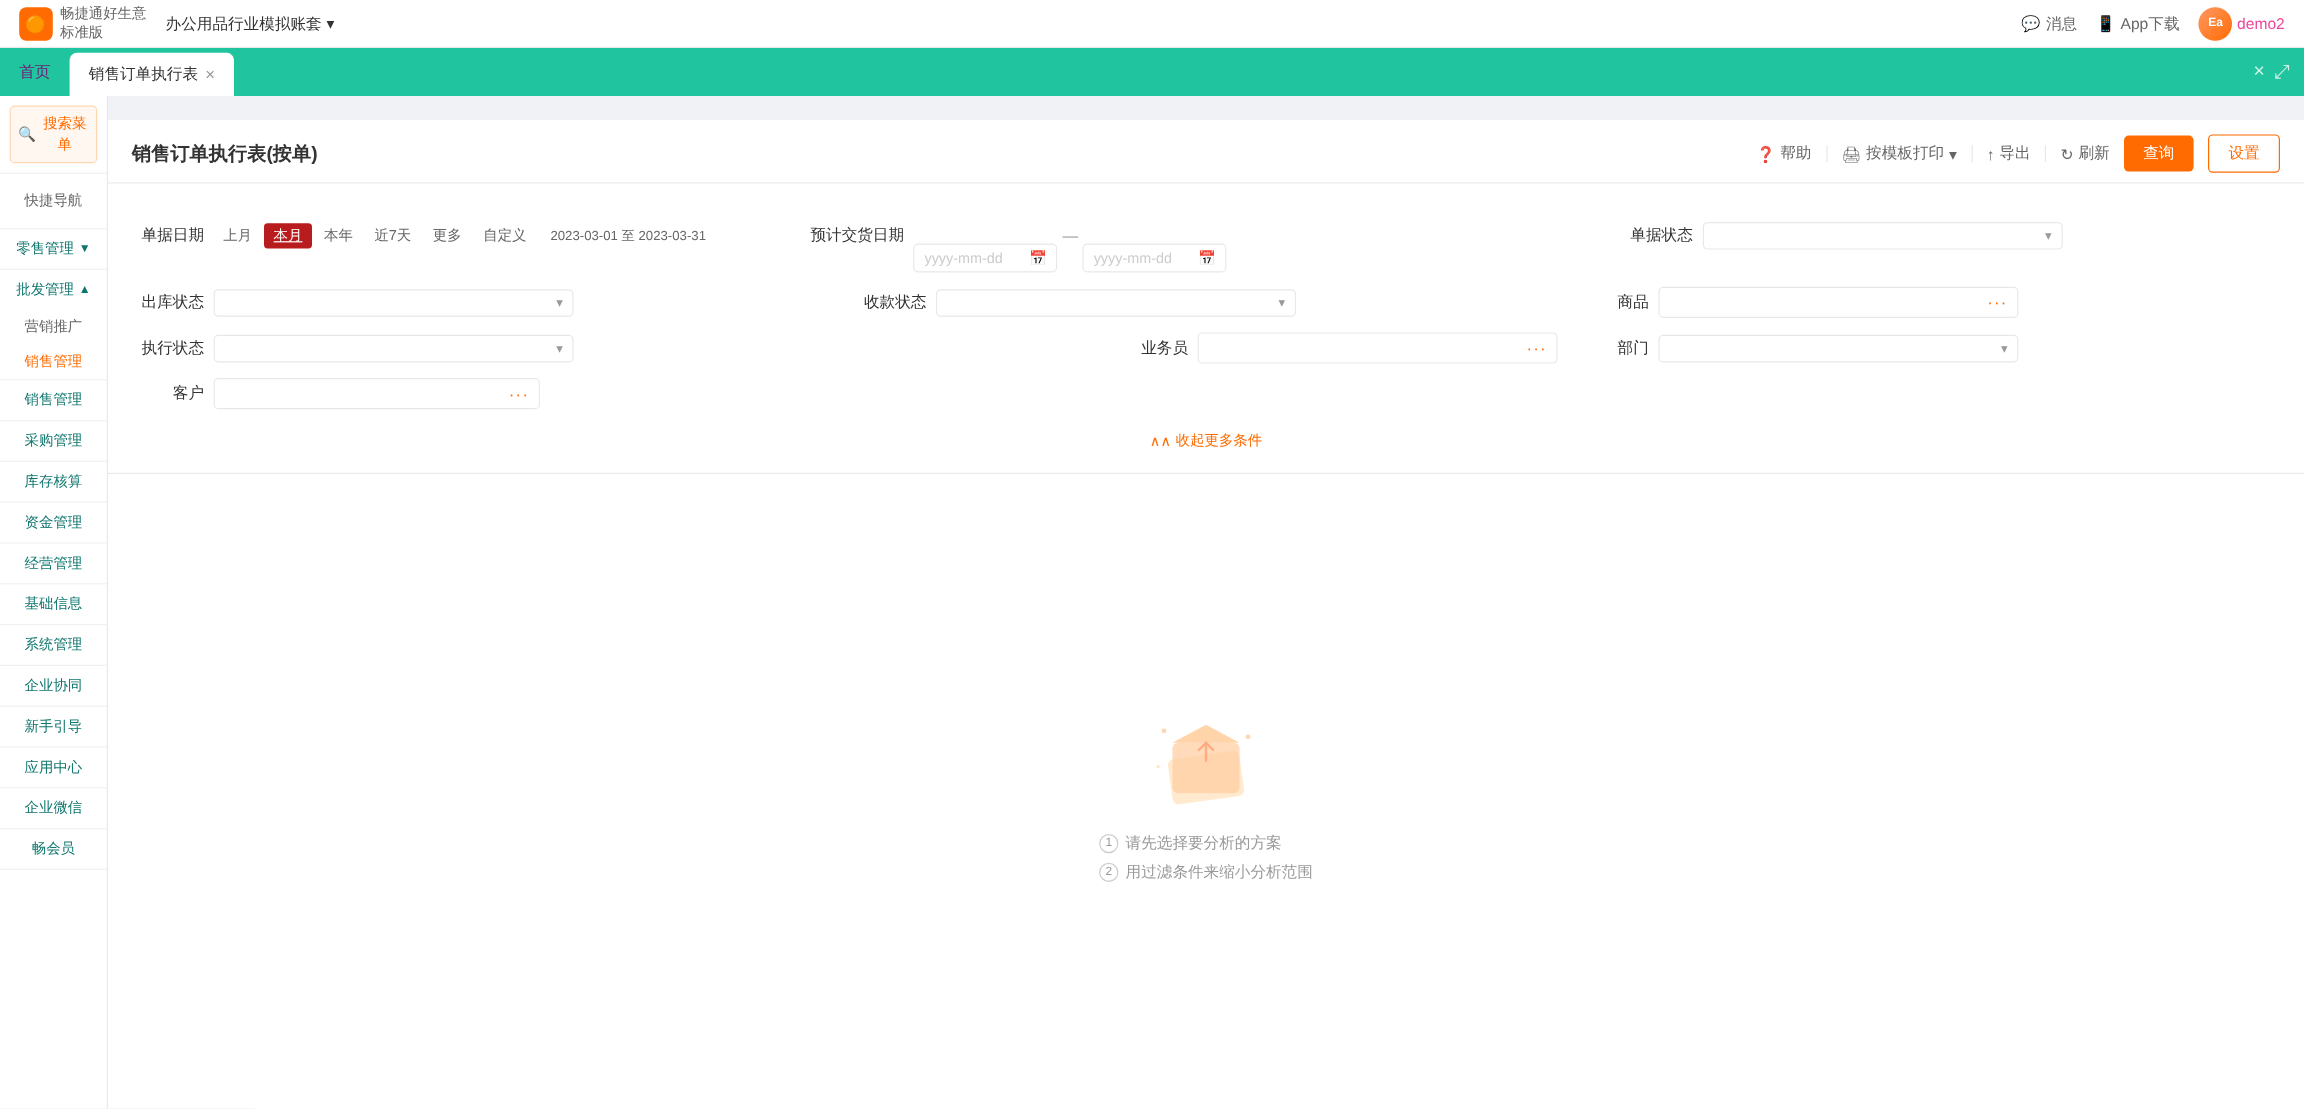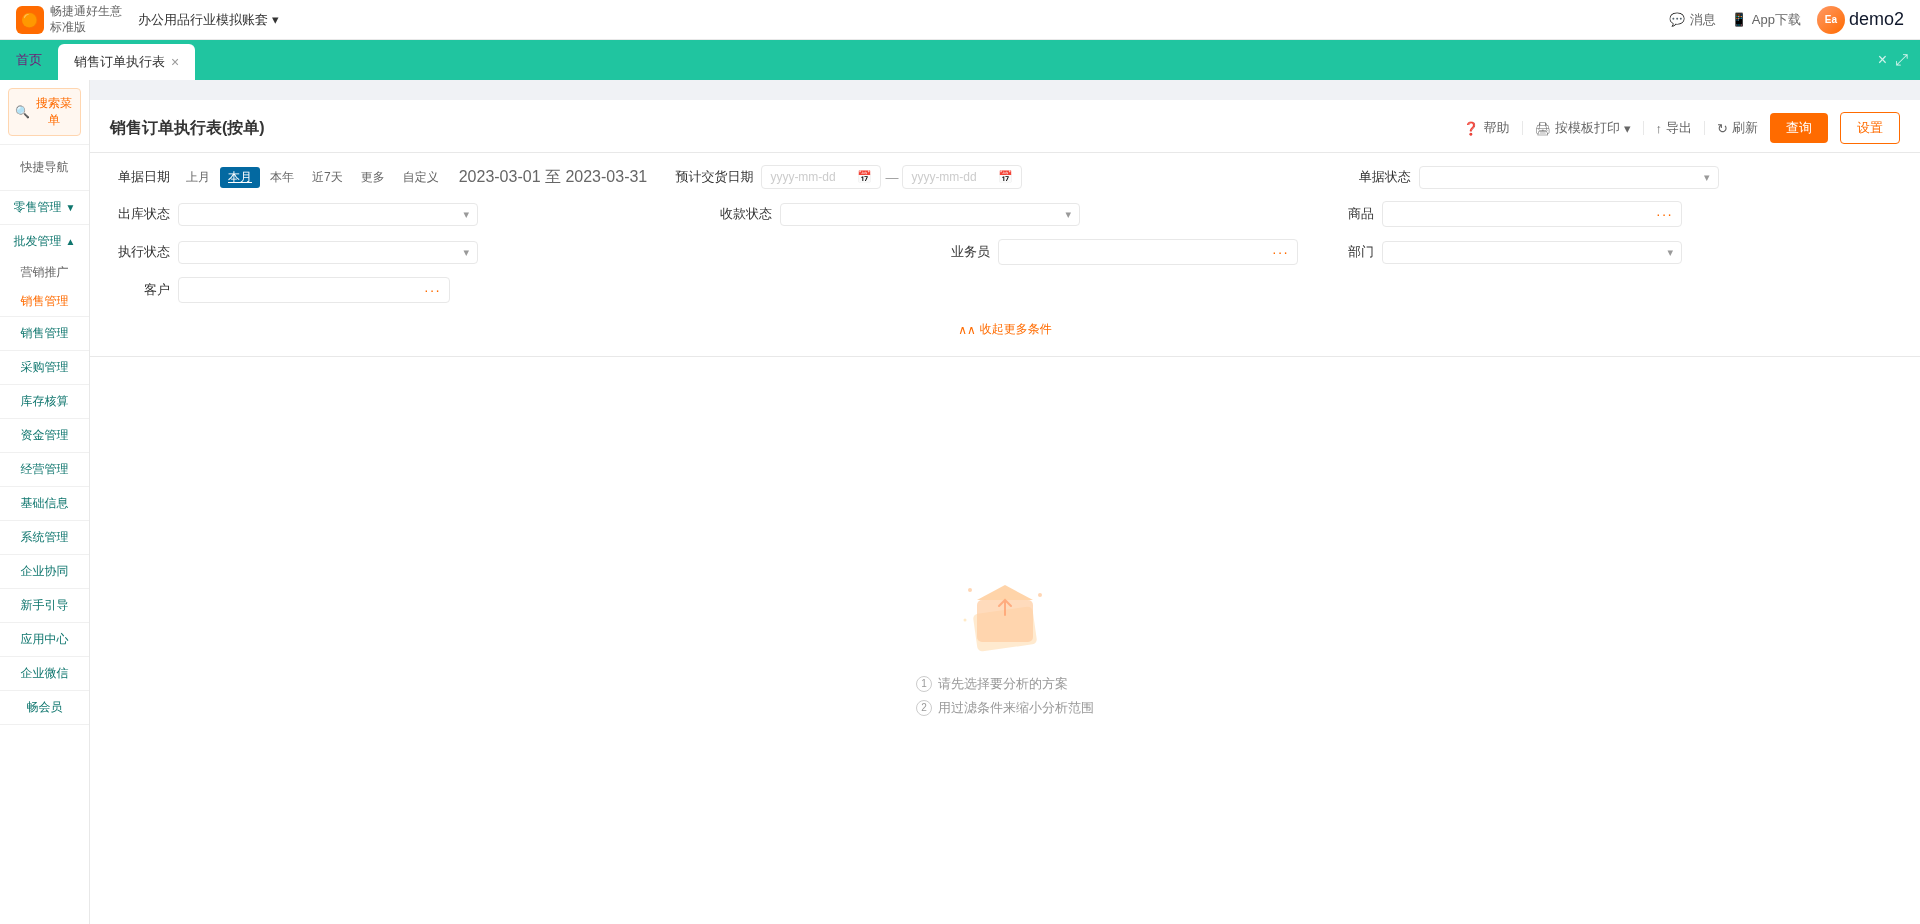--- a/index.html
+++ b/index.html
@@ -15,7 +15,7 @@
     .top-bar-right { display: flex; align-items: center; gap: 16px; }
     .top-action { display: flex; align-items: center; gap: 4px; color: #666; cursor: pointer; font-size: 13px; }
     .avatar { width: 28px; height: 28px; border-radius: 50%; background: #ff6b00; display: flex; align-items: center; justify-content: center; color: white; font-size: 12px; overflow: hidden; }
-    .user-name { color: #0f172a; font-size: 18px; cursor: pointer; }
+    .user-name { color: #ec4899; font-size: 13px; cursor: pointer; }
 
     
     .tab-bar { height: 40px; background: #20c5a0; display: flex; align-items: stretch; flex-shrink: 0; }

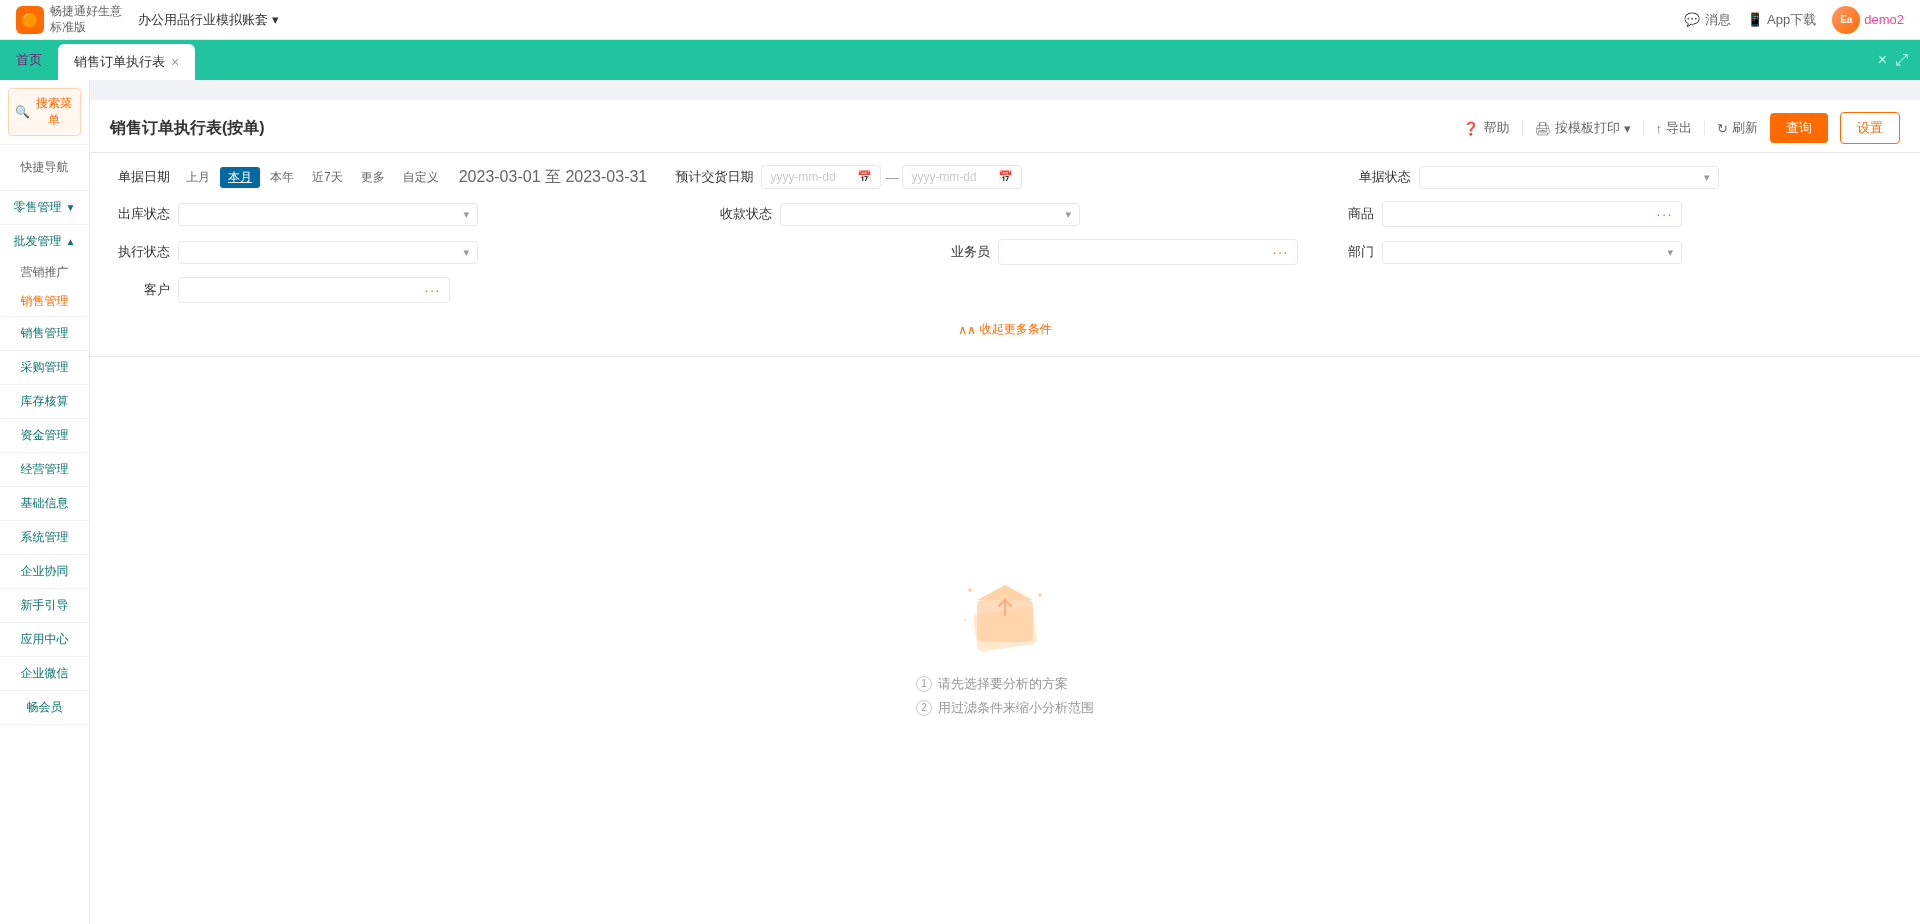--- a/index.html
+++ b/index.html
@@ -75,7 +75,7 @@
     .filter-label-wide { min-width: 70px; }
     .date-shortcuts { display: flex; align-items: center; gap: 2px; }
     .date-shortcut { padding: 2px 8px; font-size: 12px; cursor: pointer; color: #666; border-radius: 3px; }
-    .date-shortcut.active { background: #0369a1; color: white; border-radius: 3px; text-decoration: underline; }
+    .date-shortcut.active { background: #b91c1c; color: white; border-radius: 3px; text-decoration: underline; }
     .date-range { display: flex; align-items: center; gap: 4px; }
     .date-input { border: 1px solid #e8e8e8; border-radius: 4px; padding: 4px 8px; font-size: 12px; color: #999; display: flex; align-items: center; gap: 4px; min-width: 120px; cursor: pointer; }
     .date-separator { color: #999; }

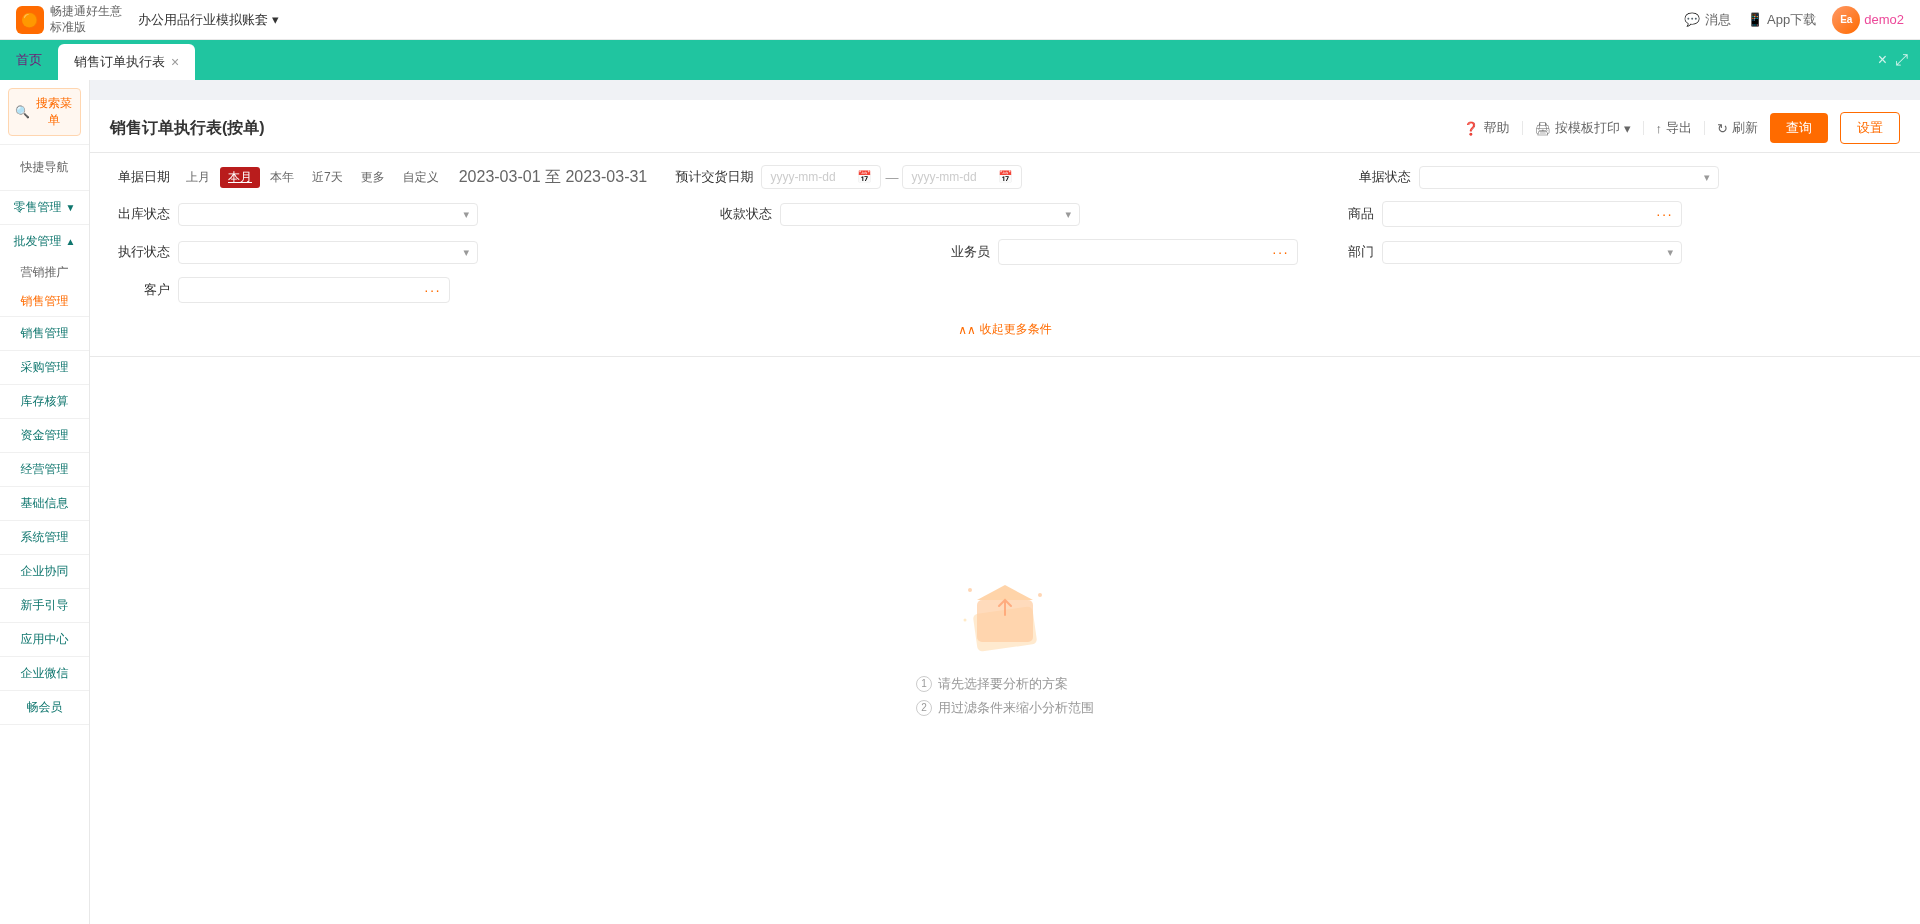--- a/index.html
+++ b/index.html
@@ -298,7 +298,7 @@
                   <span>自定义</span>
                 </div>
               </div>
-              <div style="font-size:16px; color:#666; margin-left:4px;">2023-03-01 至 2023-03-31</div>
+              <div style="font-size:11px; color:#666; margin-left:4px;">2023-03-01 至 2023-03-31</div>
             </div>
             <div class="filter-item" style="flex:1.2;">
               <span class="filter-label filter-label-wide">预计交货日期</span>

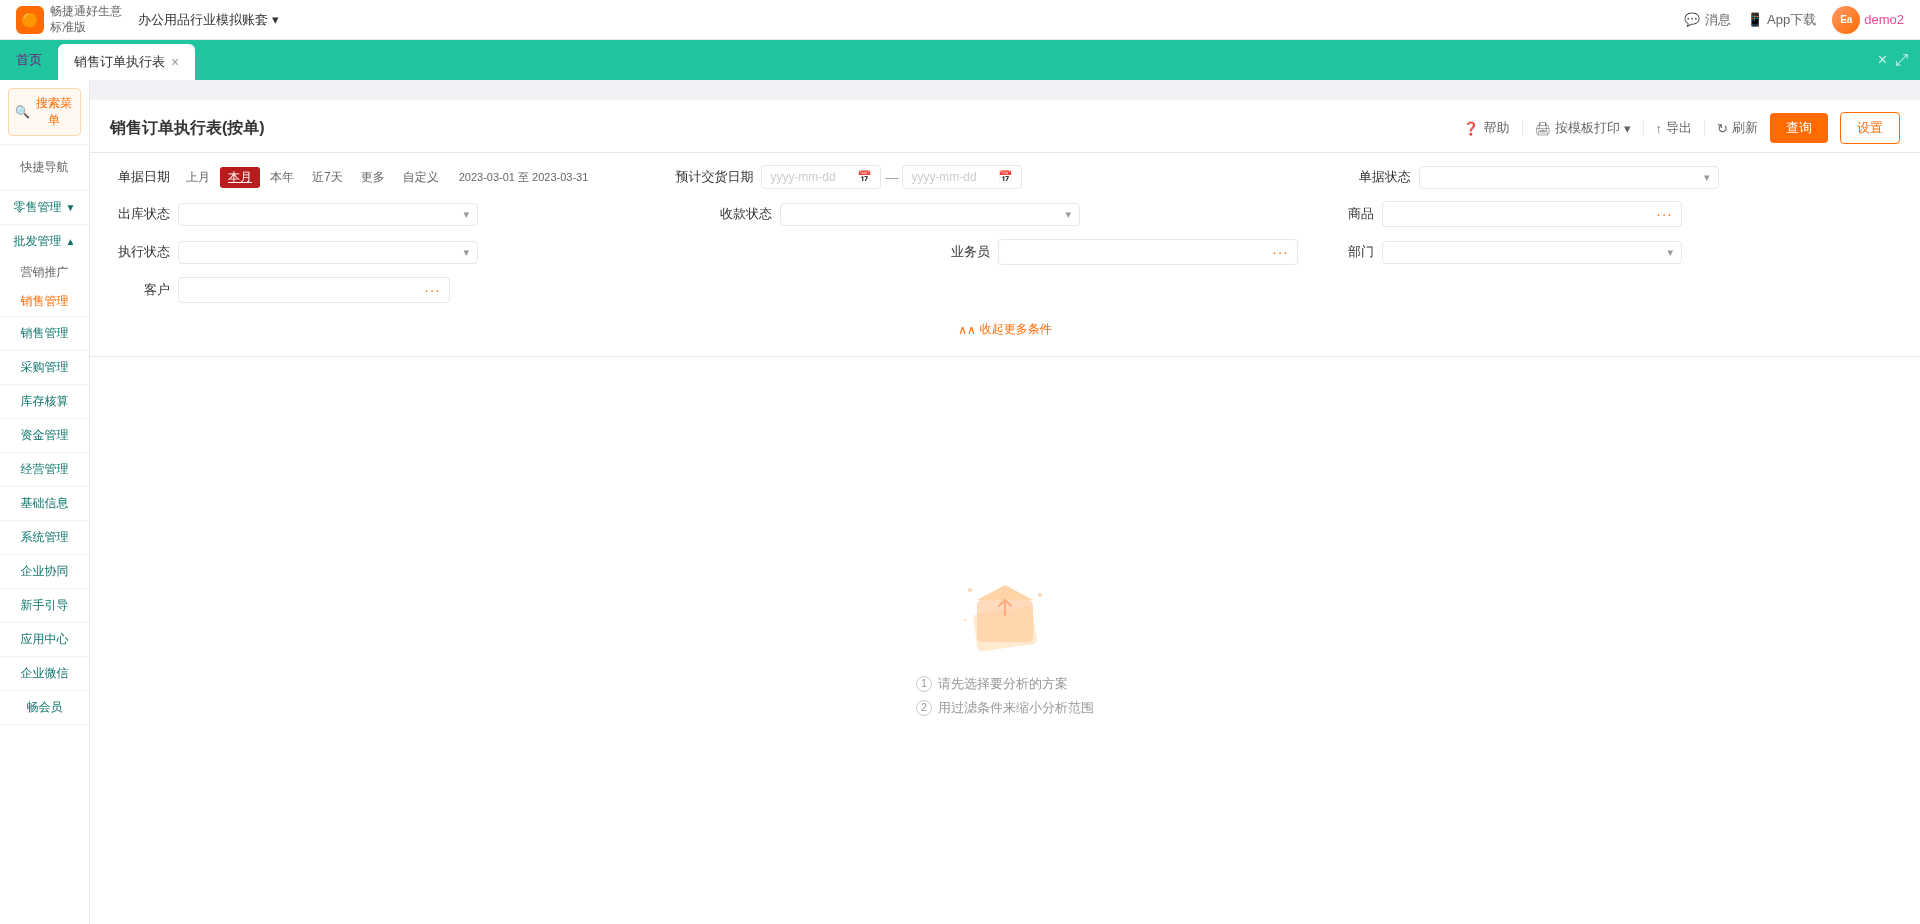--- a/index.html
+++ b/index.html
@@ -77,7 +77,7 @@
     .date-shortcut { padding: 2px 8px; font-size: 12px; cursor: pointer; color: #666; border-radius: 3px; }
     .date-shortcut.active { background: #b91c1c; color: white; border-radius: 3px; text-decoration: underline; }
     .date-range { display: flex; align-items: center; gap: 4px; }
-    .date-input { border: 1px solid #e8e8e8; border-radius: 4px; padding: 4px 8px; font-size: 12px; color: #999; display: flex; align-items: center; gap: 4px; min-width: 120px; cursor: pointer; }
+    .date-input { border: 1px solid #e8e8e8; border-radius: 4px; padding: 4px 8px; font-size: 12px; color: #999; display: flex; align-items: center; gap: 4px; min-width: 120px; cursor: pointer; margin-top: 38px; }
     .date-separator { color: #999; }
     .select-input { border: 1px solid #e8e8e8; border-radius: 4px; padding: 4px 8px; font-size: 13px; color: #333; display: flex; align-items: center; gap: 4px; min-width: 200px; cursor: pointer; flex: 1; max-width: 300px; }
     .select-arrow { margin-left: auto; color: #999; font-size: 11px; }

